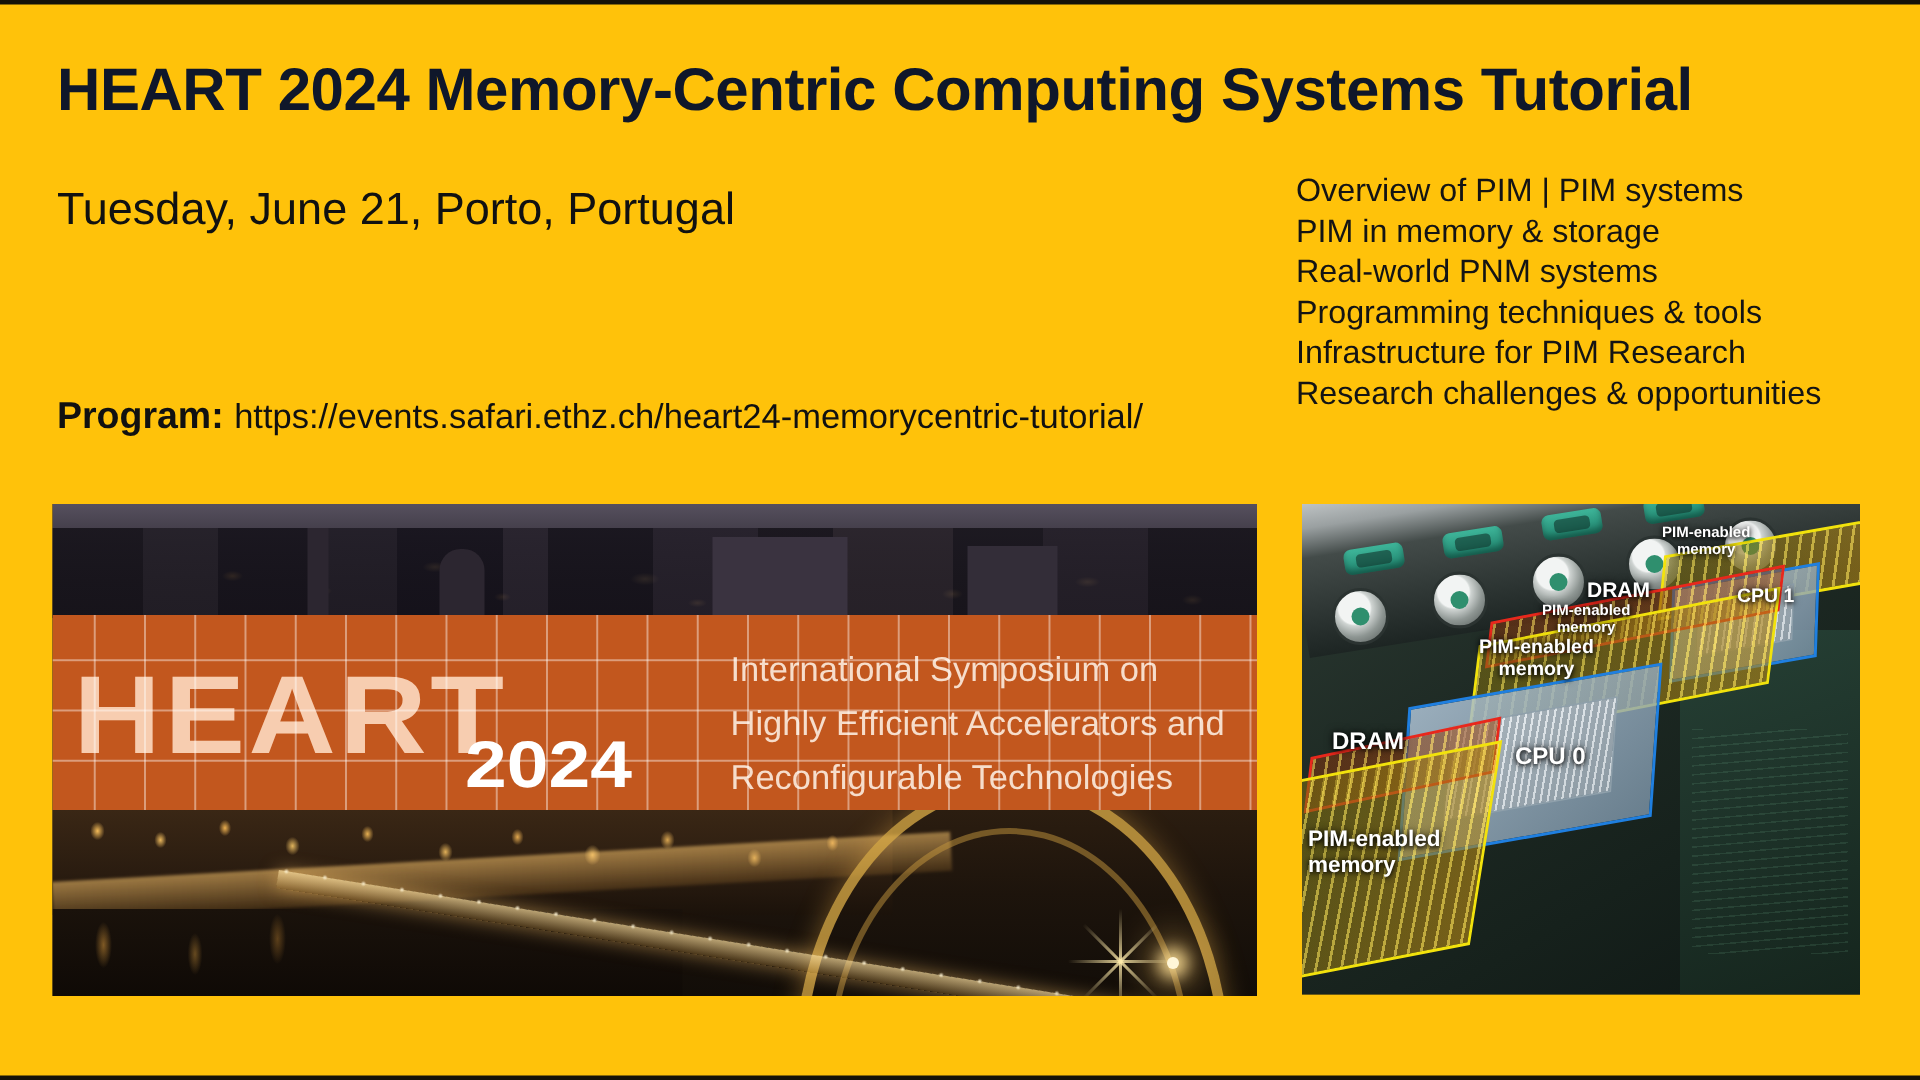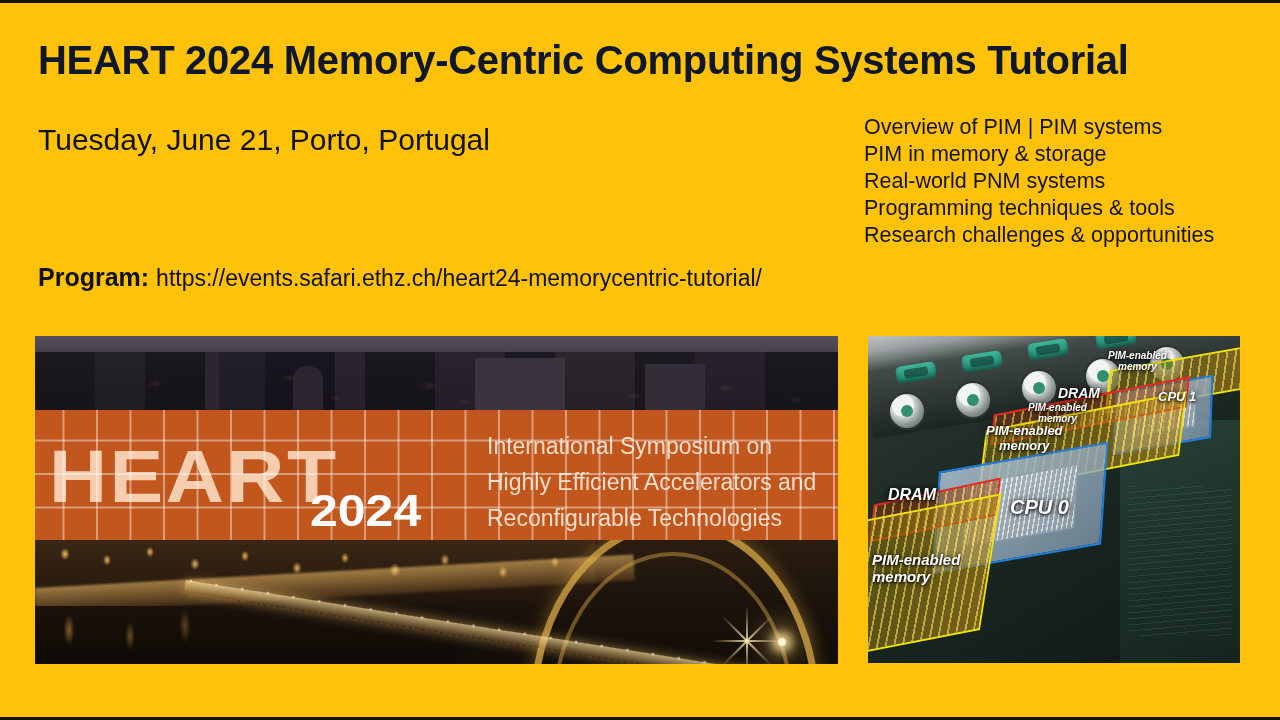--- a/index.html
+++ b/index.html
@@ -461,6 +461,7 @@
     <div class="topic">PIM in memory &amp; storage</div>
     <div class="topic">Real-world PNM systems</div>
     <div class="topic">Programming techniques &amp; tools</div>
+    <div class="topic">Infrastructure for PIM Research</div>
     <div class="topic">Research challenges &amp; opportunities</div>
   </div>
 

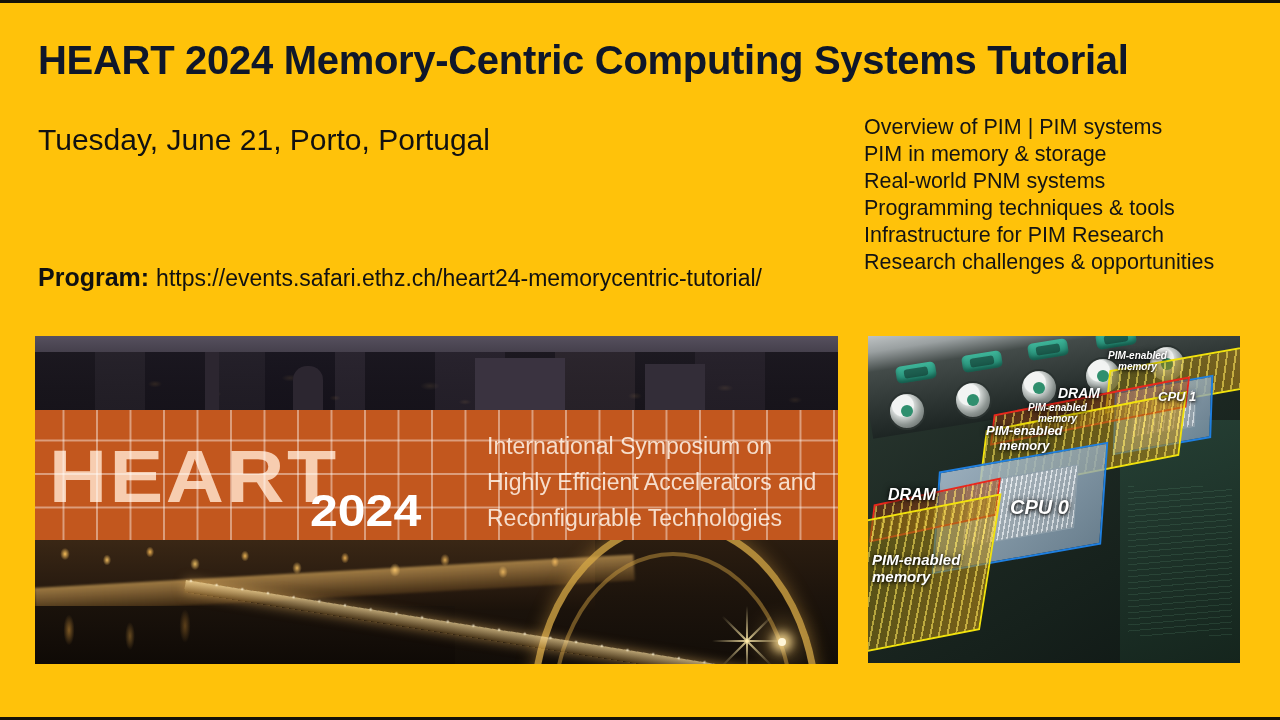--- a/index.html
+++ b/index.html
@@ -431,7 +431,6 @@
     position: absolute;
     color: #ffffff;
     font-weight: bold;
-    font-style: italic;
     white-space: nowrap;
     text-shadow: 0 1px 3px rgba(0,0,0,.95), 0 0 6px rgba(0,0,0,.8);
     line-height: 1.12;

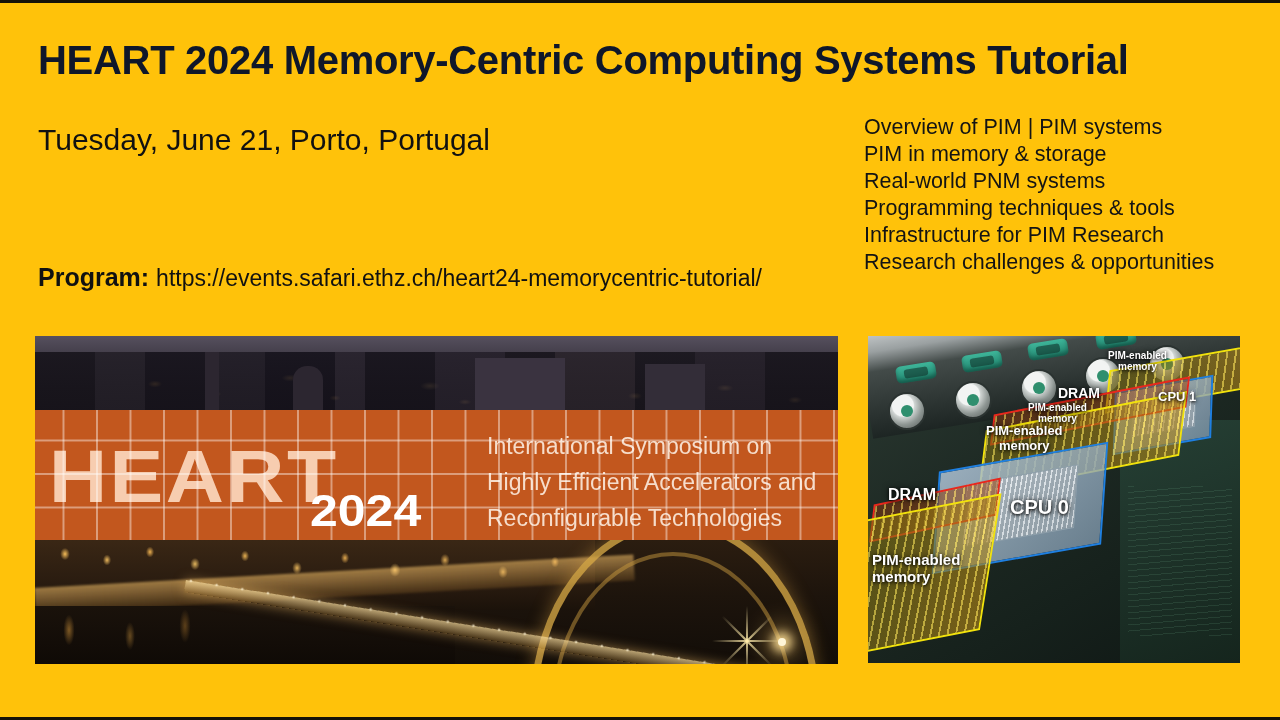--- a/index.html
+++ b/index.html
@@ -584,7 +584,7 @@
       <div>memory</div>
     </div>
 
-    <div class="ann-label" style="left:142px;top:160px;font-size:20px;">
+    <div class="ann-label" style="left:142px;top:160px;font-size:16px;">
       <span>CPU 0</span>
     </div>
 

